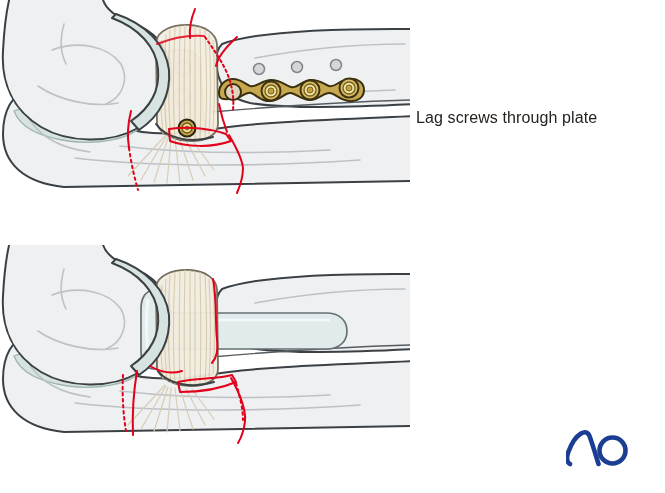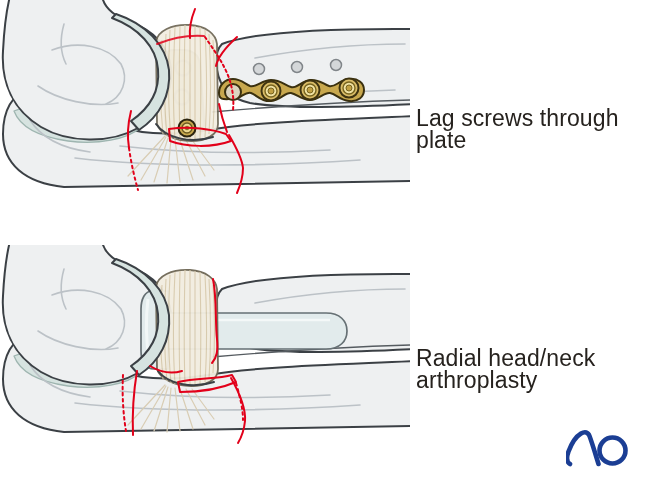--- a/index.html
+++ b/index.html
@@ -15,7 +15,7 @@
   #fig-top{top:0;}
   #fig-bottom{top:245px;}
   .fig-label{position:absolute;left:416px;color:var(--label-text);
-    font-size:23px;line-height:22px;font-weight:500;letter-spacing:.1px;}
+    font-size:16px;line-height:22px;font-weight:500;letter-spacing:.1px;}
   #label-top{top:107px;width:240px;}
   #label-bottom{top:347px;width:180px;}
   .logo{position:absolute;left:566px;top:429px;width:62px;height:38px;}

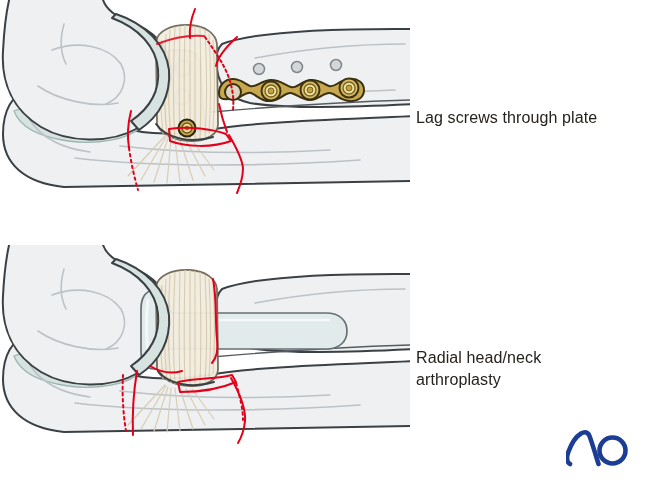--- a/index.html
+++ b/index.html
@@ -223,7 +223,6 @@
     </svg>
   </div>
 
-  <div class="fig-label" id="label-bottom">Radial head/neck arthroplasty</div>
 
   <div class="logo" aria-label="AO">
     <span class="sr">AO</span>

